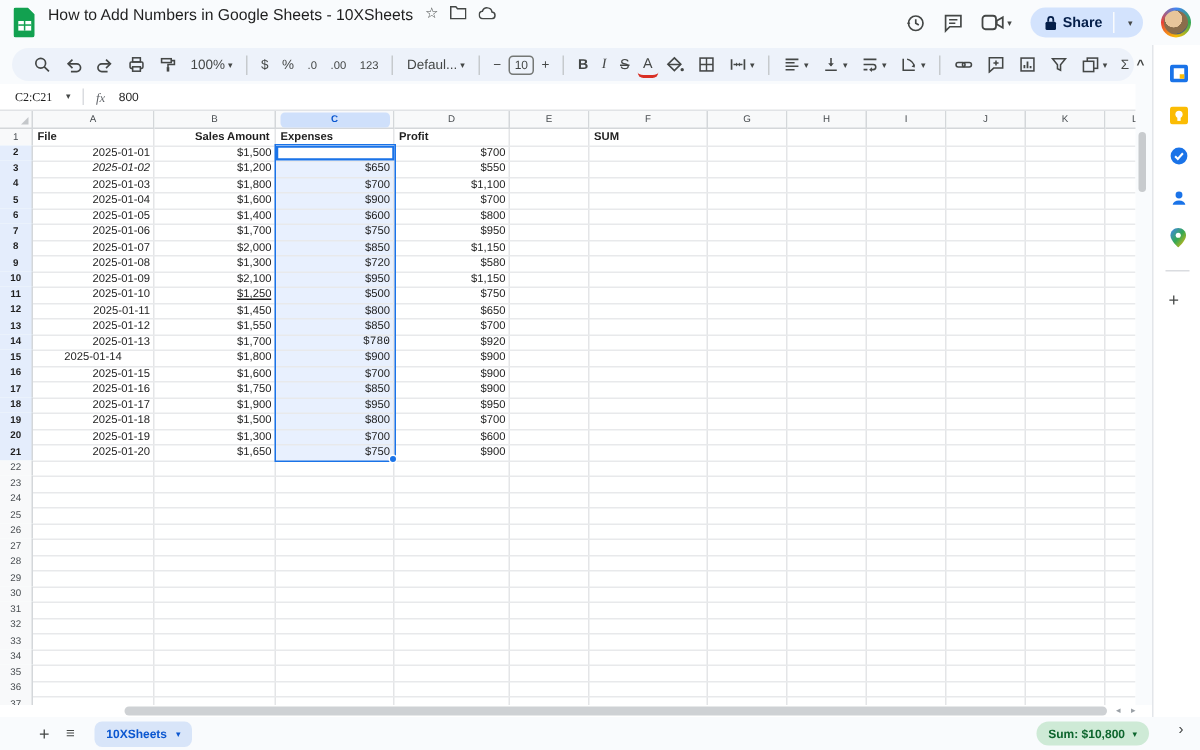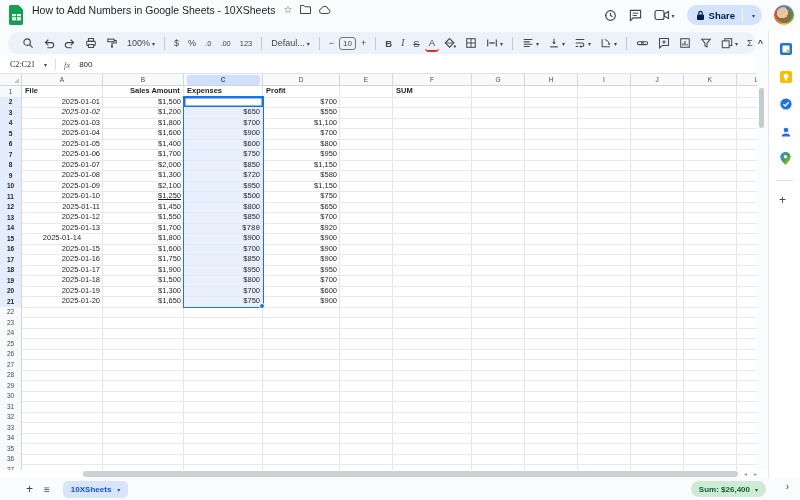--- a/index.html
+++ b/index.html
@@ -546,7 +546,7 @@
       <span class="caret" style="color:#0b57d0">▾</span>
     </span>
     <span id="sum-pill">
-      <span class="lbl">Sum: $26,400</span>
+      <span class="lbl">Sum: $10,800</span>
       <span class="caret" style="color:#0d652d">▾</span>
     </span>
     <span id="panel-expand">›</span>

